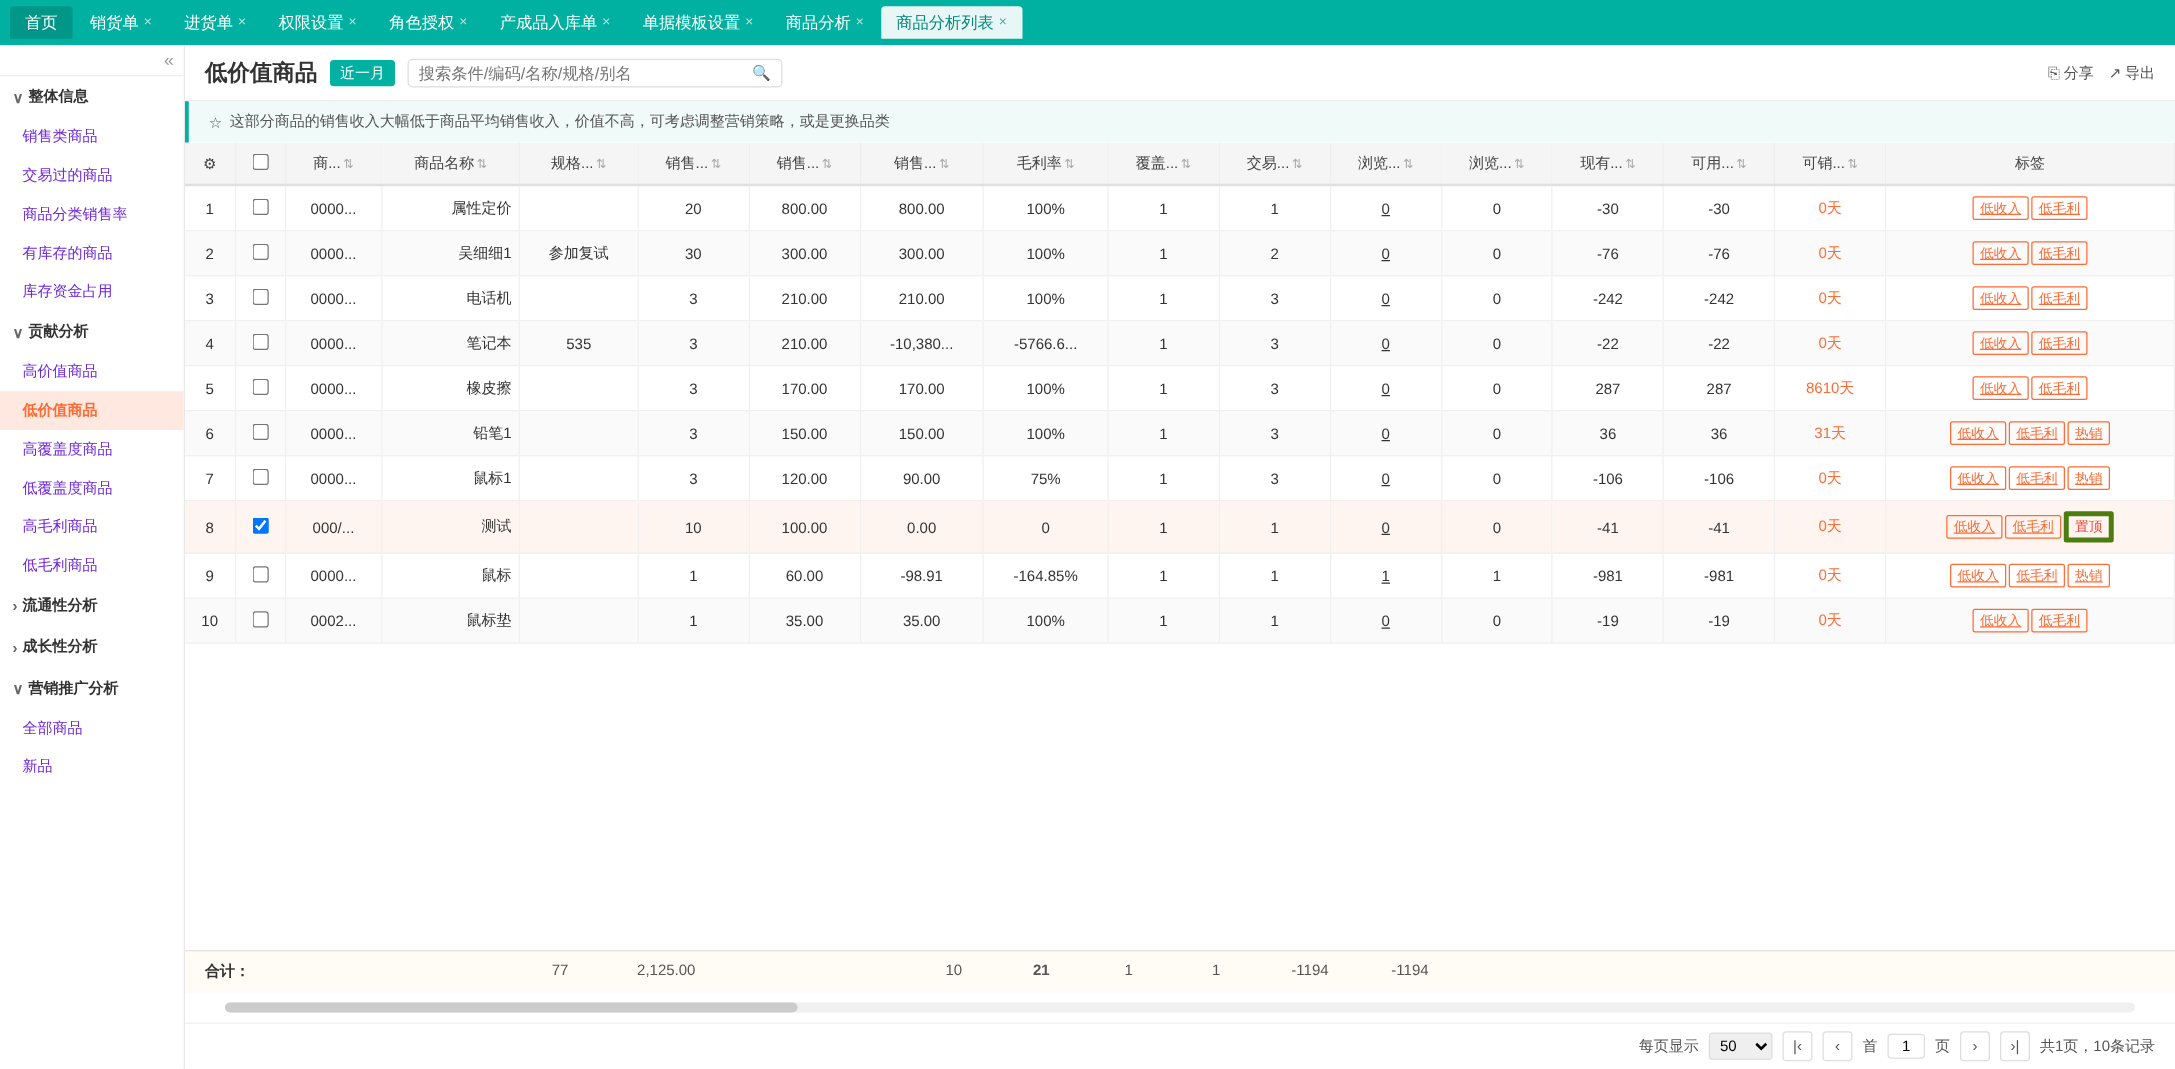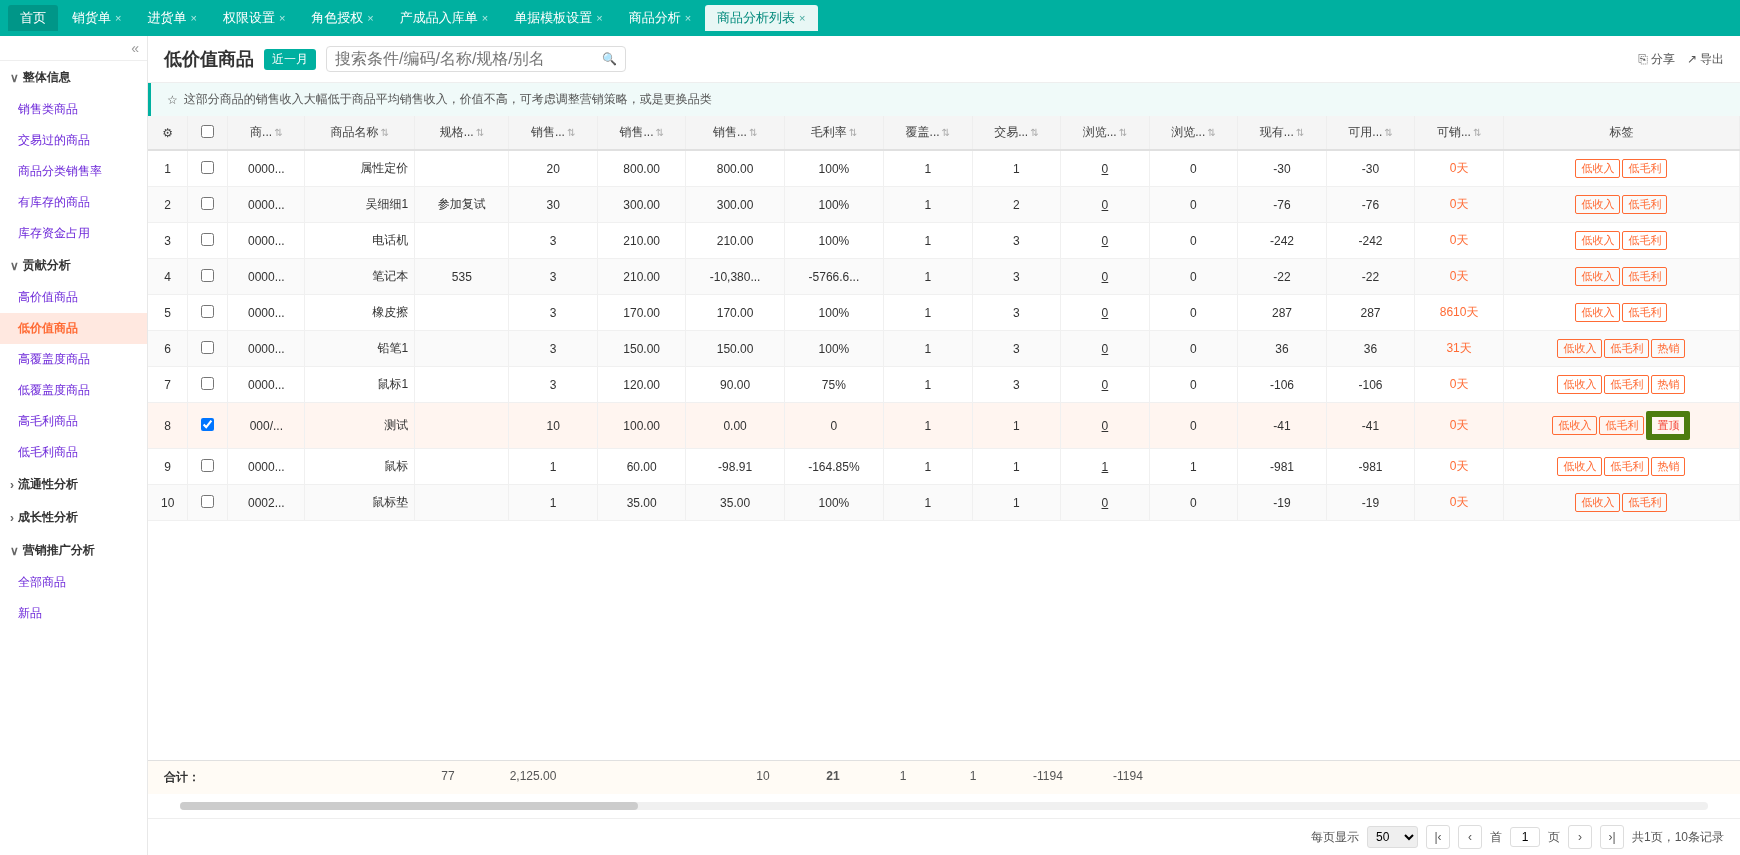--- a/index.html
+++ b/index.html
@@ -104,7 +104,7 @@
     .search-box input {
       border: none;
       outline: none;
-      font-size: 16px;
+      font-size: 13px;
       width: 100%;
       color: #999;
     }

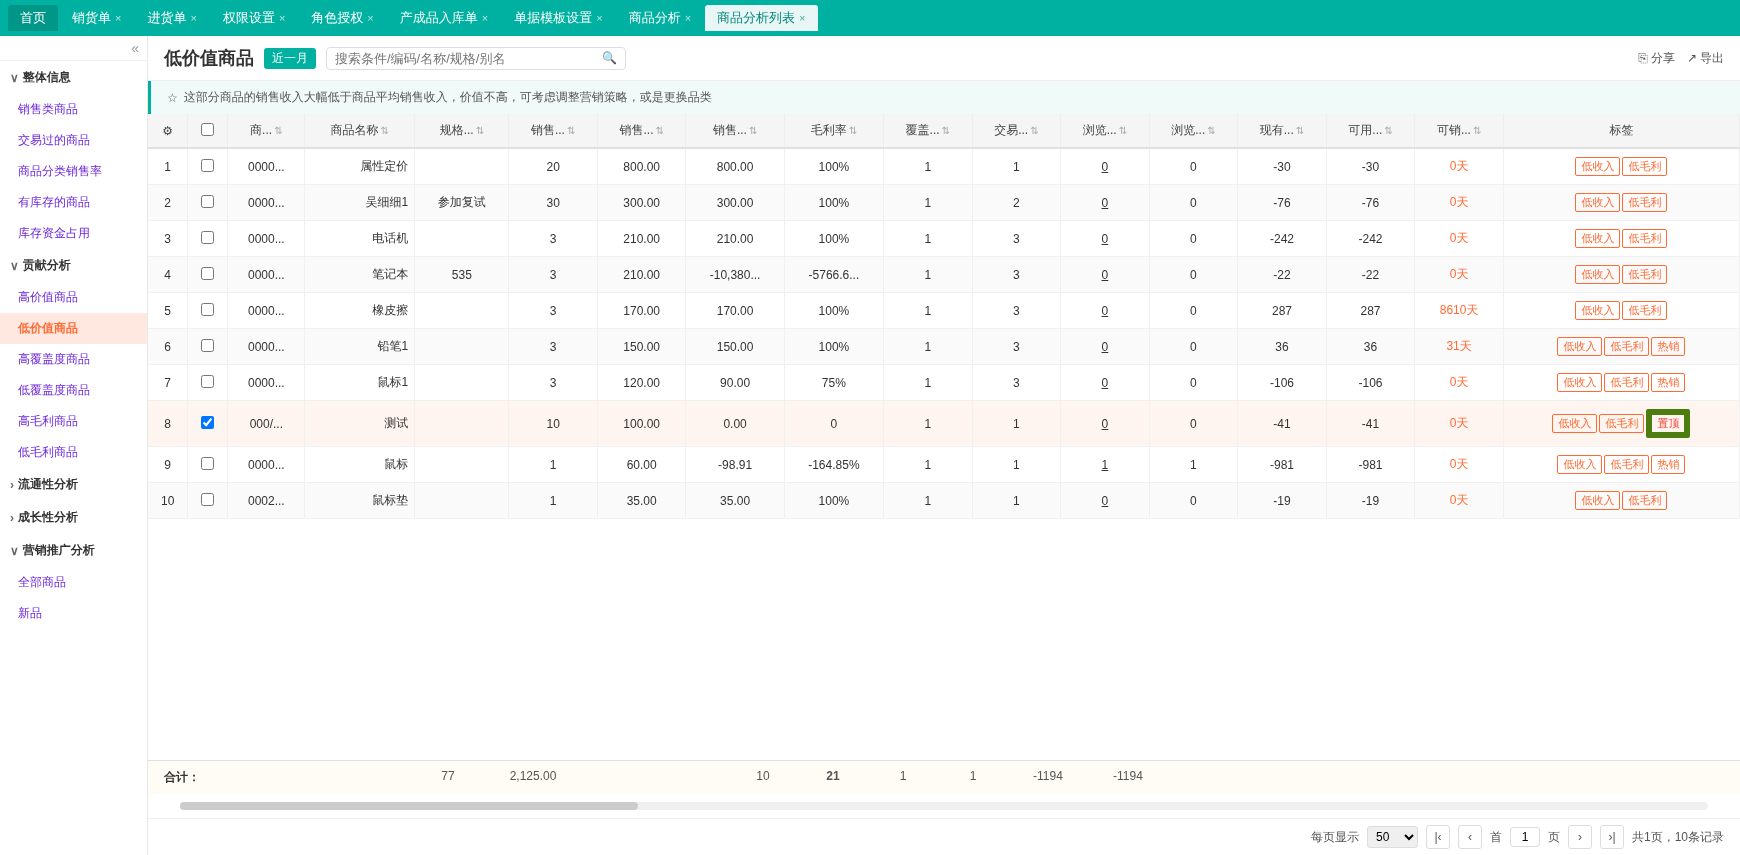--- a/index.html
+++ b/index.html
@@ -182,7 +182,7 @@
       font-size: 11px;
       margin: 1px;
     }
-    .tag-orange { color: #ff6b35; border: 1px solid #ff6b35; }
+    .tag-orange { color: #ff6b35; border: 1px solid #ff6b35; text-decoration: underline; }
     .tag-red { color: #f44336; border: 6px solid #4d7c0f; }
     .col-sort { font-size: 10px; color: #aaa; margin-left: 2px; }
     .underline { text-decoration: underline; color: #333; cursor: pointer; }

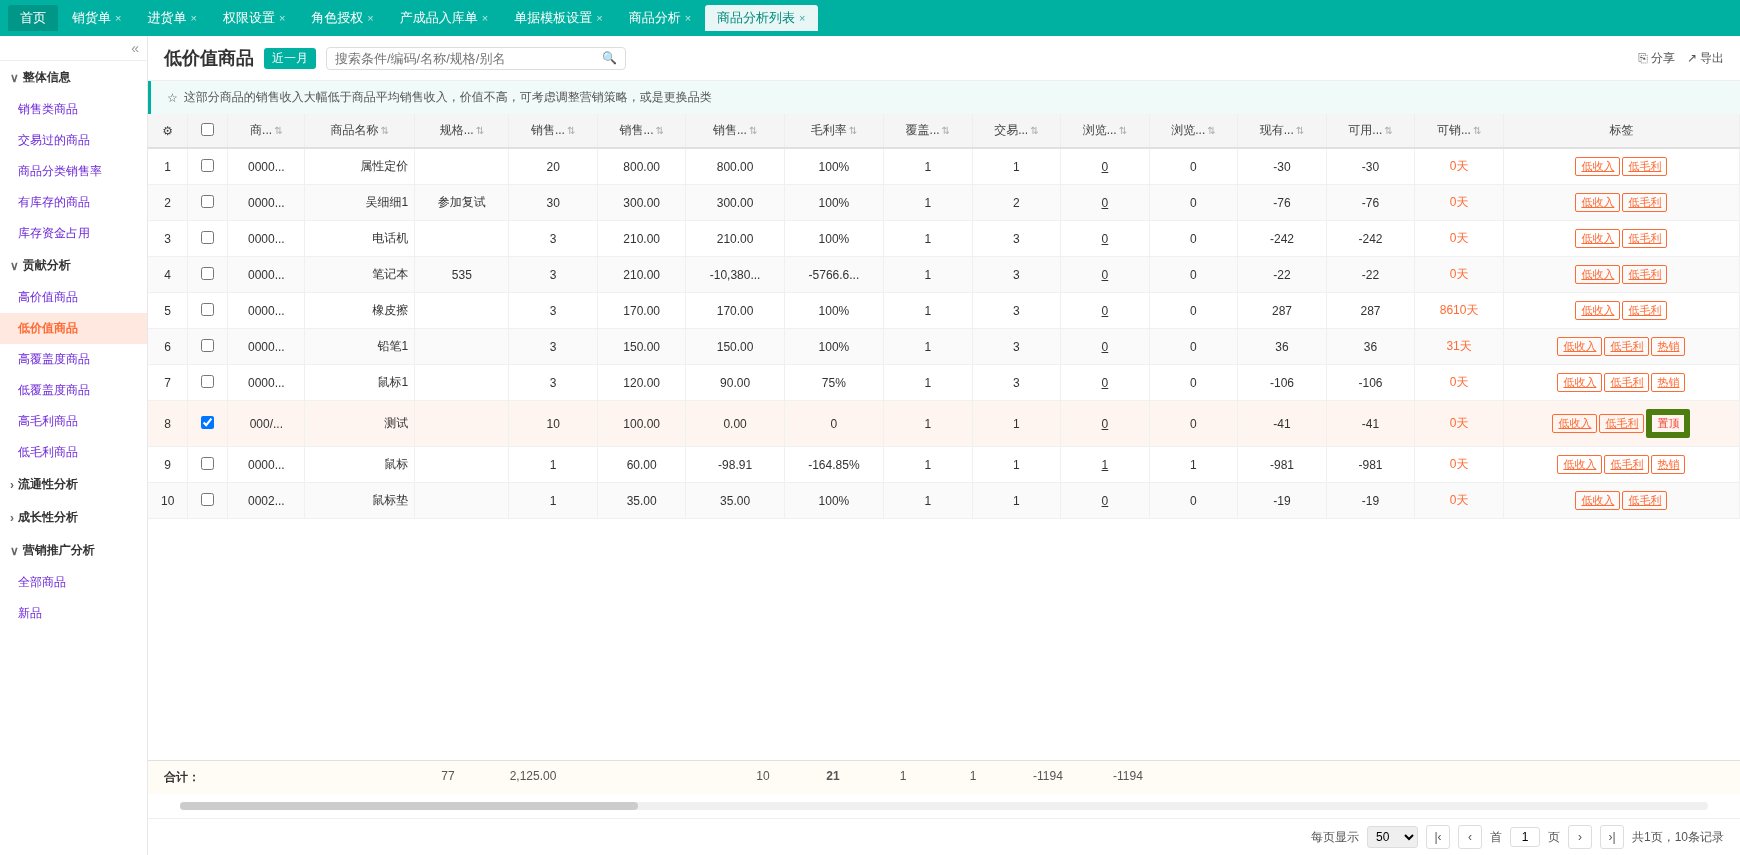--- a/index.html
+++ b/index.html
@@ -183,7 +183,7 @@
       margin: 1px;
     }
     .tag-orange { color: #ff6b35; border: 1px solid #ff6b35; text-decoration: underline; }
-    .tag-red { color: #f44336; border: 6px solid #4d7c0f; }
+    .tag-red { color: #f44336; border: 4px solid #4d7c0f; }
     .col-sort { font-size: 10px; color: #aaa; margin-left: 2px; }
     .underline { text-decoration: underline; color: #333; cursor: pointer; }
     .day-orange { color: #ff6b35; }

